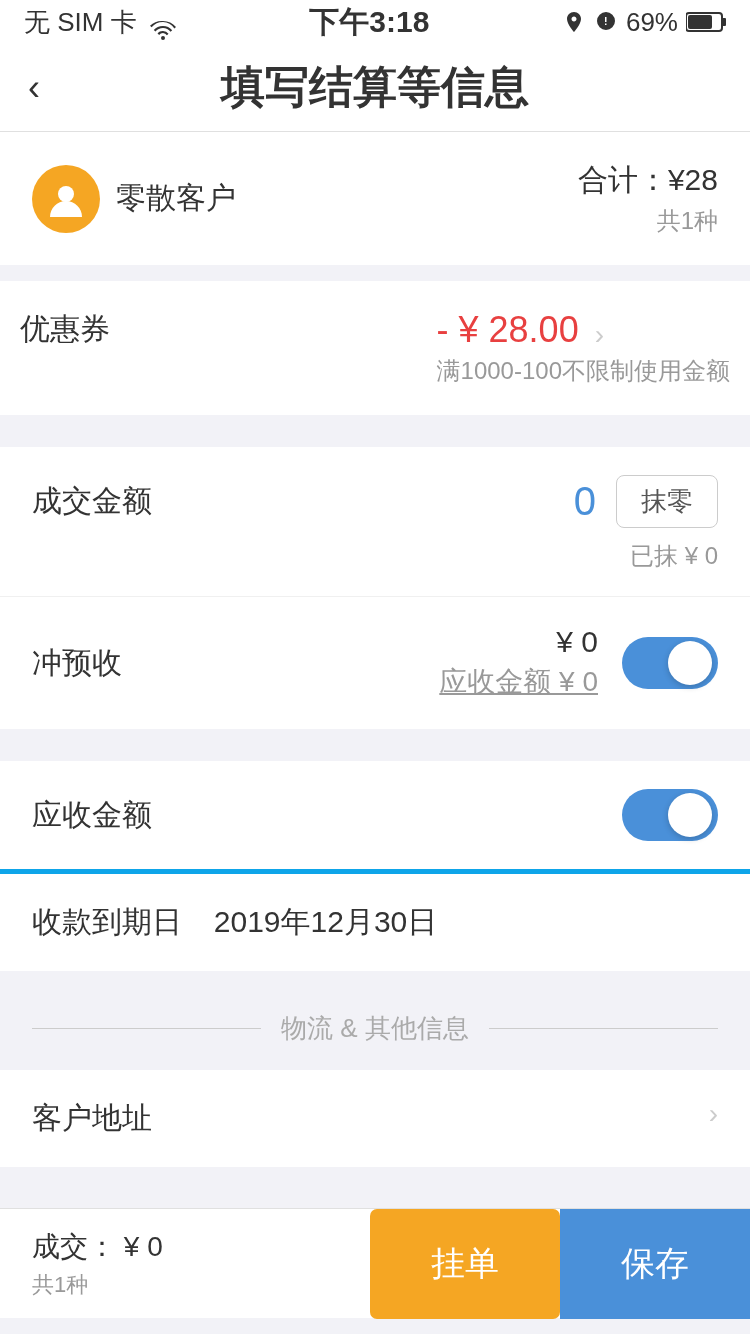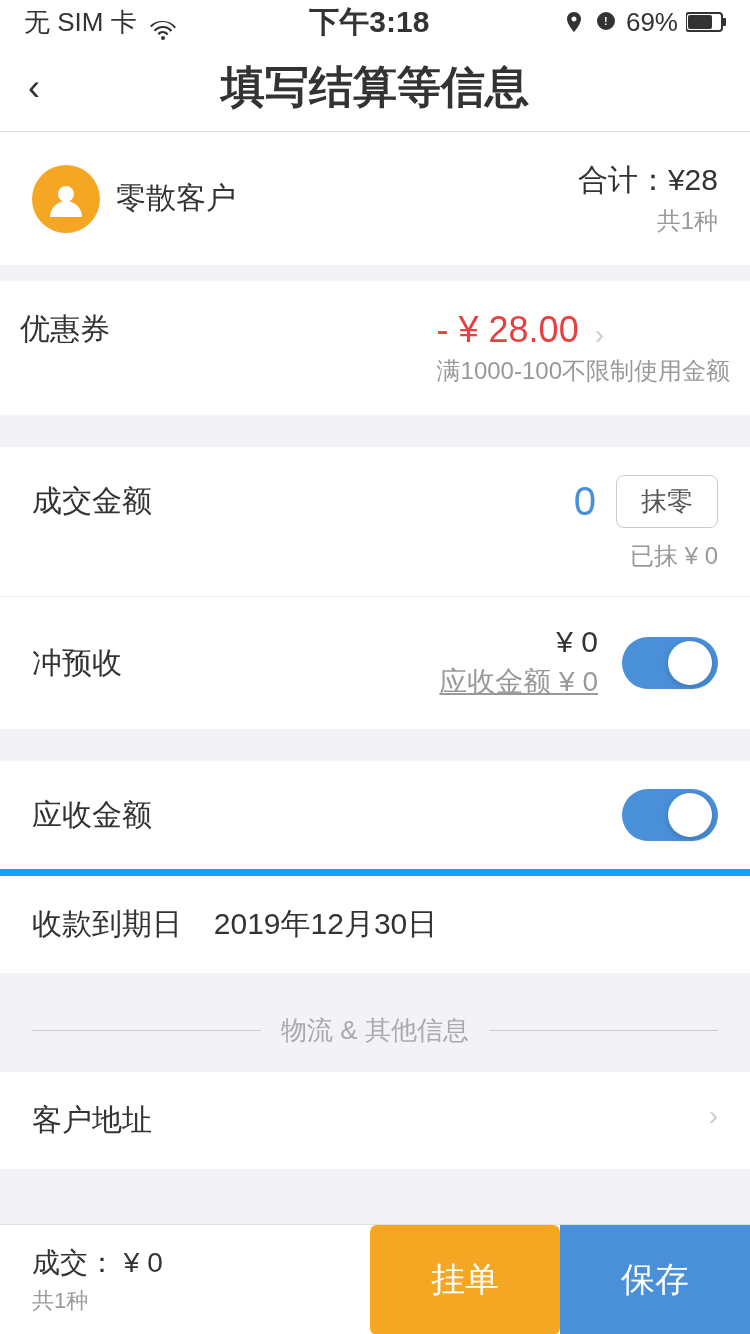--- a/index.html
+++ b/index.html
@@ -199,7 +199,7 @@
     .duedate-section {
       background: #fff;
       padding: 28px 32px;
-      border-top: 7px solid #0ea5e9;
+      border-top: 5px solid #0ea5e9;
     }
     .duedate-label { font-size: 30px; color: #333; }
     .duedate-value { font-size: 30px; color: #333; }

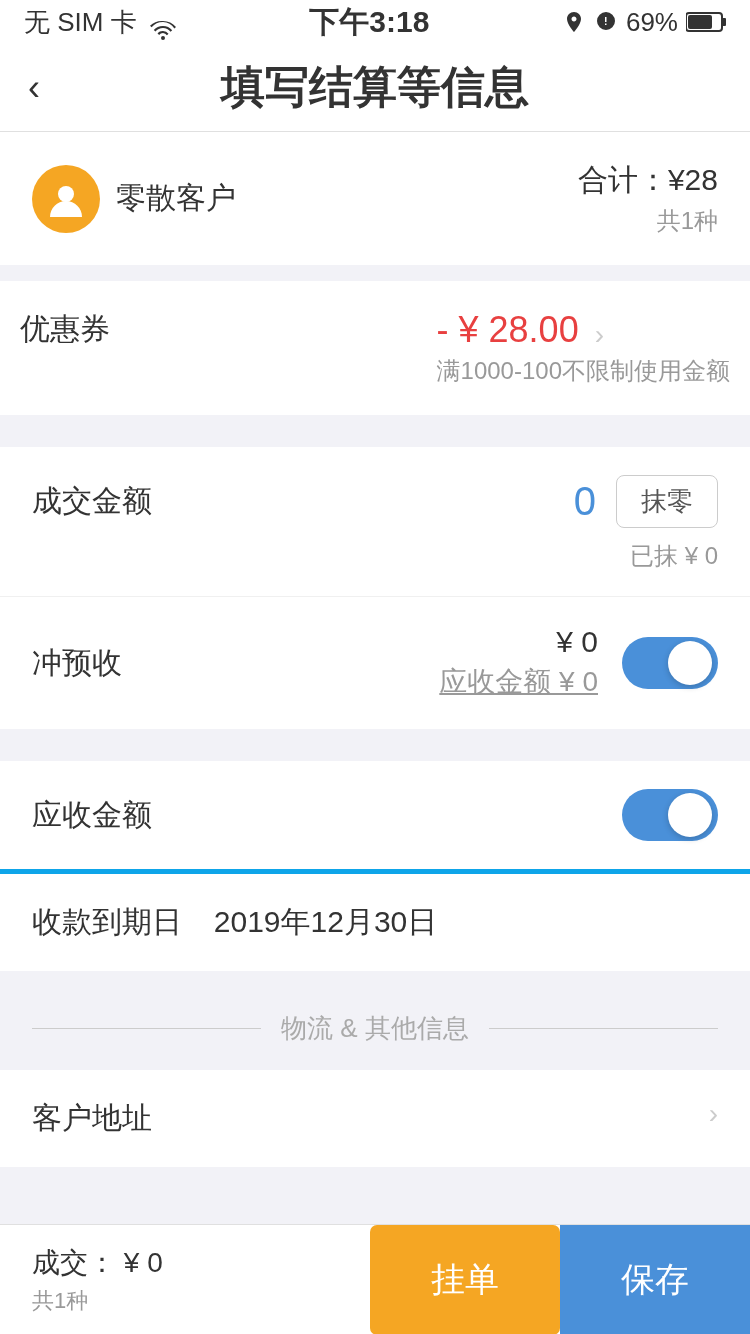--- a/index.html
+++ b/index.html
@@ -234,7 +234,7 @@
     
     .bottom-bar {
       position: fixed;
-      bottom: 0;
+      bottom: 16px;
       left: 0;
       width: 750px;
       height: 110px;

